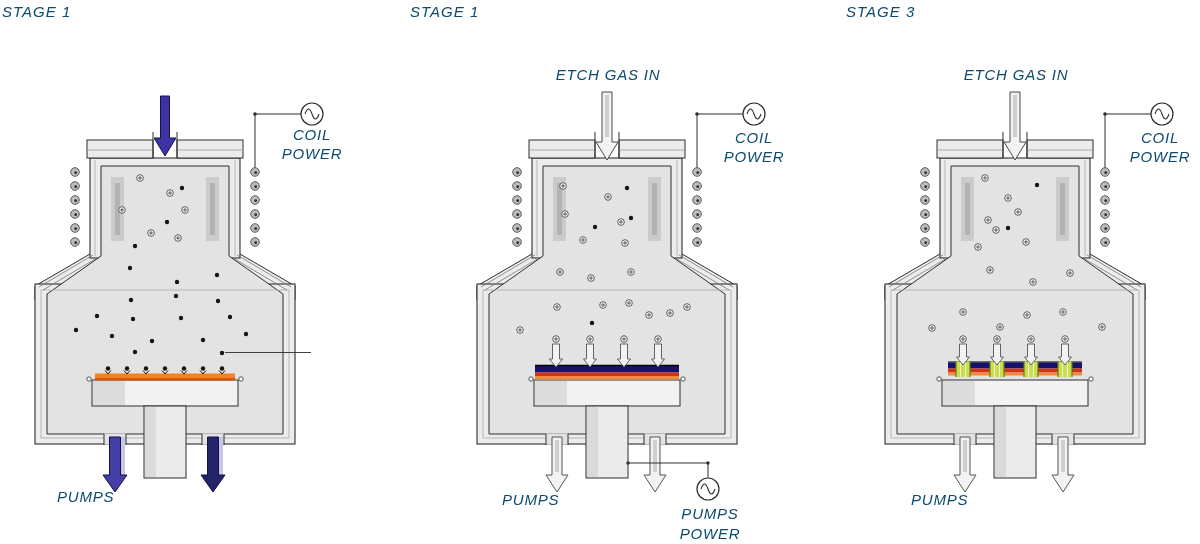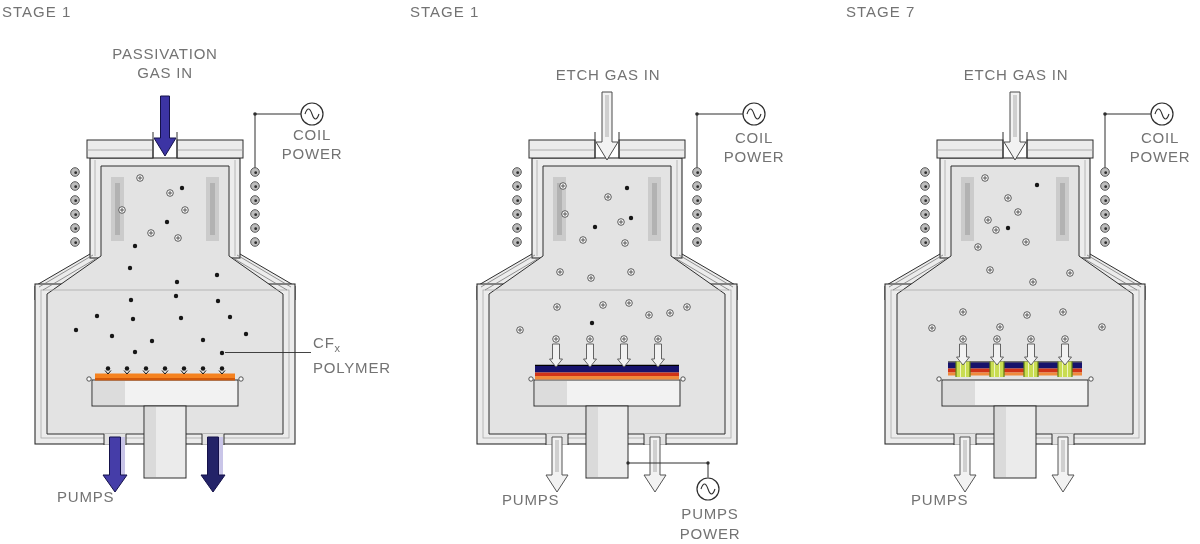--- a/index.html
+++ b/index.html
@@ -6,8 +6,8 @@
   #canvas{position:relative;width:1200px;height:544px;background:#ffffff;overflow:hidden;
           font-family:"Liberation Sans", sans-serif;}
   #diagram-svg{position:absolute;left:0;top:0;}
-  .lbl{position:absolute;font-size:15px;line-height:19px;color:#737373;letter-spacing:.8px;
-       white-space:nowrap;}
+  .lbl{position:absolute;font-size:15px;line-height:19px;color:#0c4a6e;letter-spacing:.8px;
+       white-space:nowrap;font-style:italic;}
   .title{font-size:15px;letter-spacing:1px;}
   .center{transform:translateX(-50%);text-align:center;}
   sub.cfx-sub{font-size:11px;}

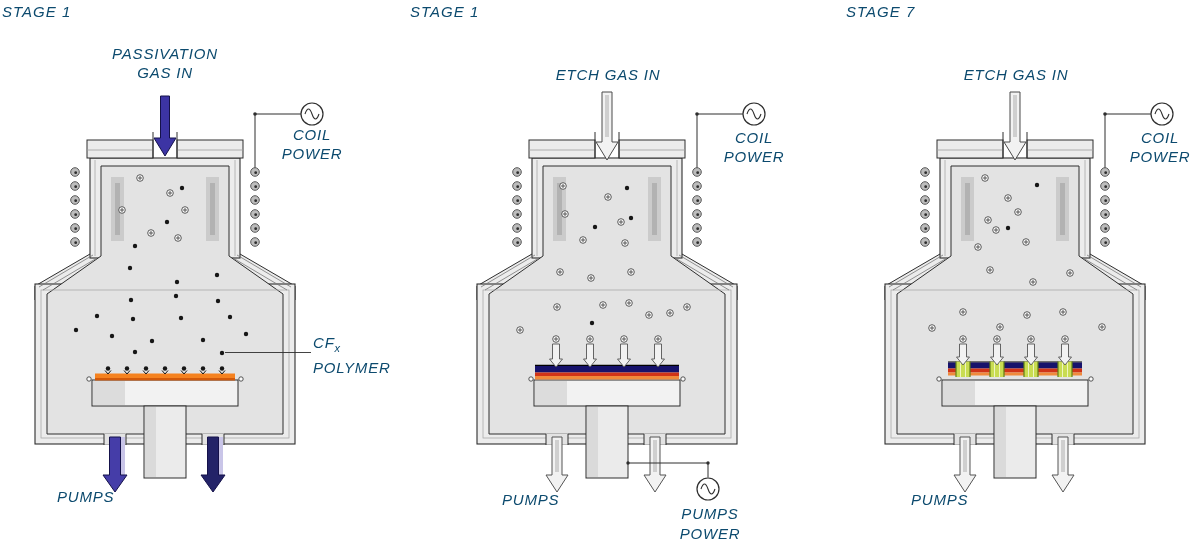--- a/index.html
+++ b/index.html
@@ -694,7 +694,7 @@
     <div>POWER</div>
   </div>
 
-  <div class="lbl title s3-title">STAGE 7</div>
+  <div class="lbl title s3-title">STAGE 3</div>
   <div class="lbl center s3-gas">
     <div>ETCH GAS IN</div>
   </div>

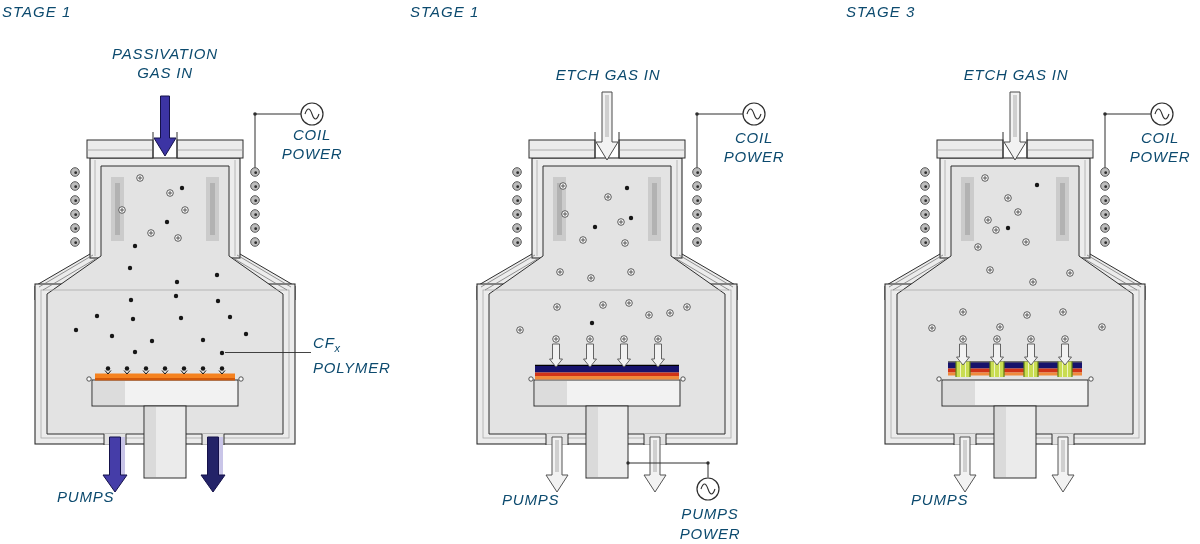--- a/index.html
+++ b/index.html
@@ -666,10 +666,6 @@
     </svg>
 
   <div class="lbl title s1-title">STAGE 1</div>
-  <div class="lbl center s1-gas">
-    <div>PASSIVATION</div>
-    <div>GAS IN</div>
-  </div>
   <div class="lbl center s1-coil">
     <div>COIL</div>
     <div>POWER</div>

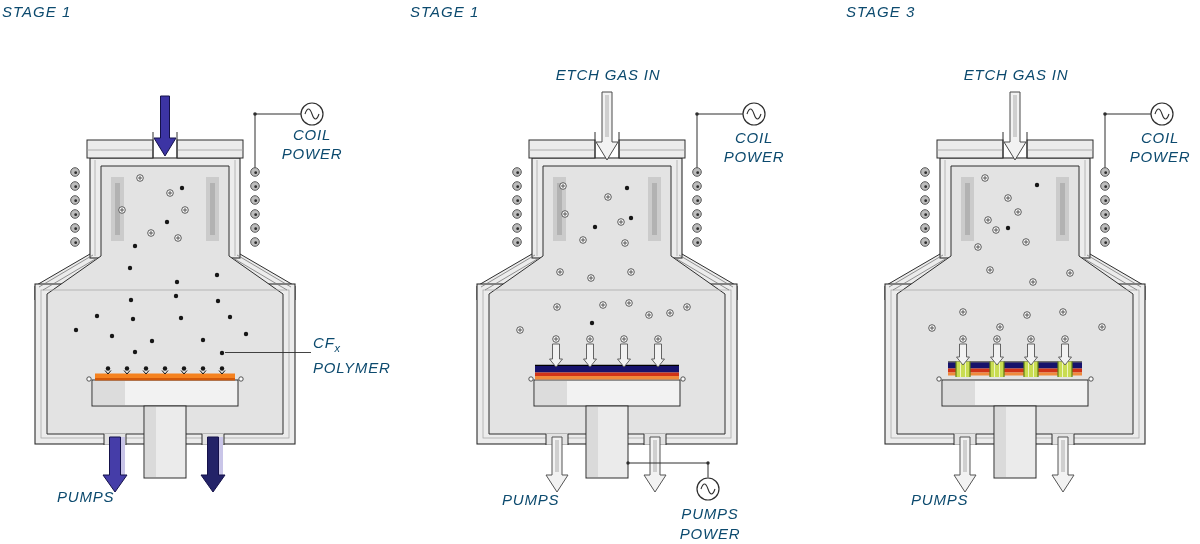--- a/index.html
+++ b/index.html
@@ -670,10 +670,6 @@
     <div>COIL</div>
     <div>POWER</div>
   </div>
-  <div class="lbl s1-cfx">
-    <div><span>CF</span><sub class="cfx-sub">x</sub></div>
-    <div>POLYMER</div>
-  </div>
   <div class="lbl s1-pumps">PUMPS</div>
 
   <div class="lbl title s2-title">STAGE 1</div>

